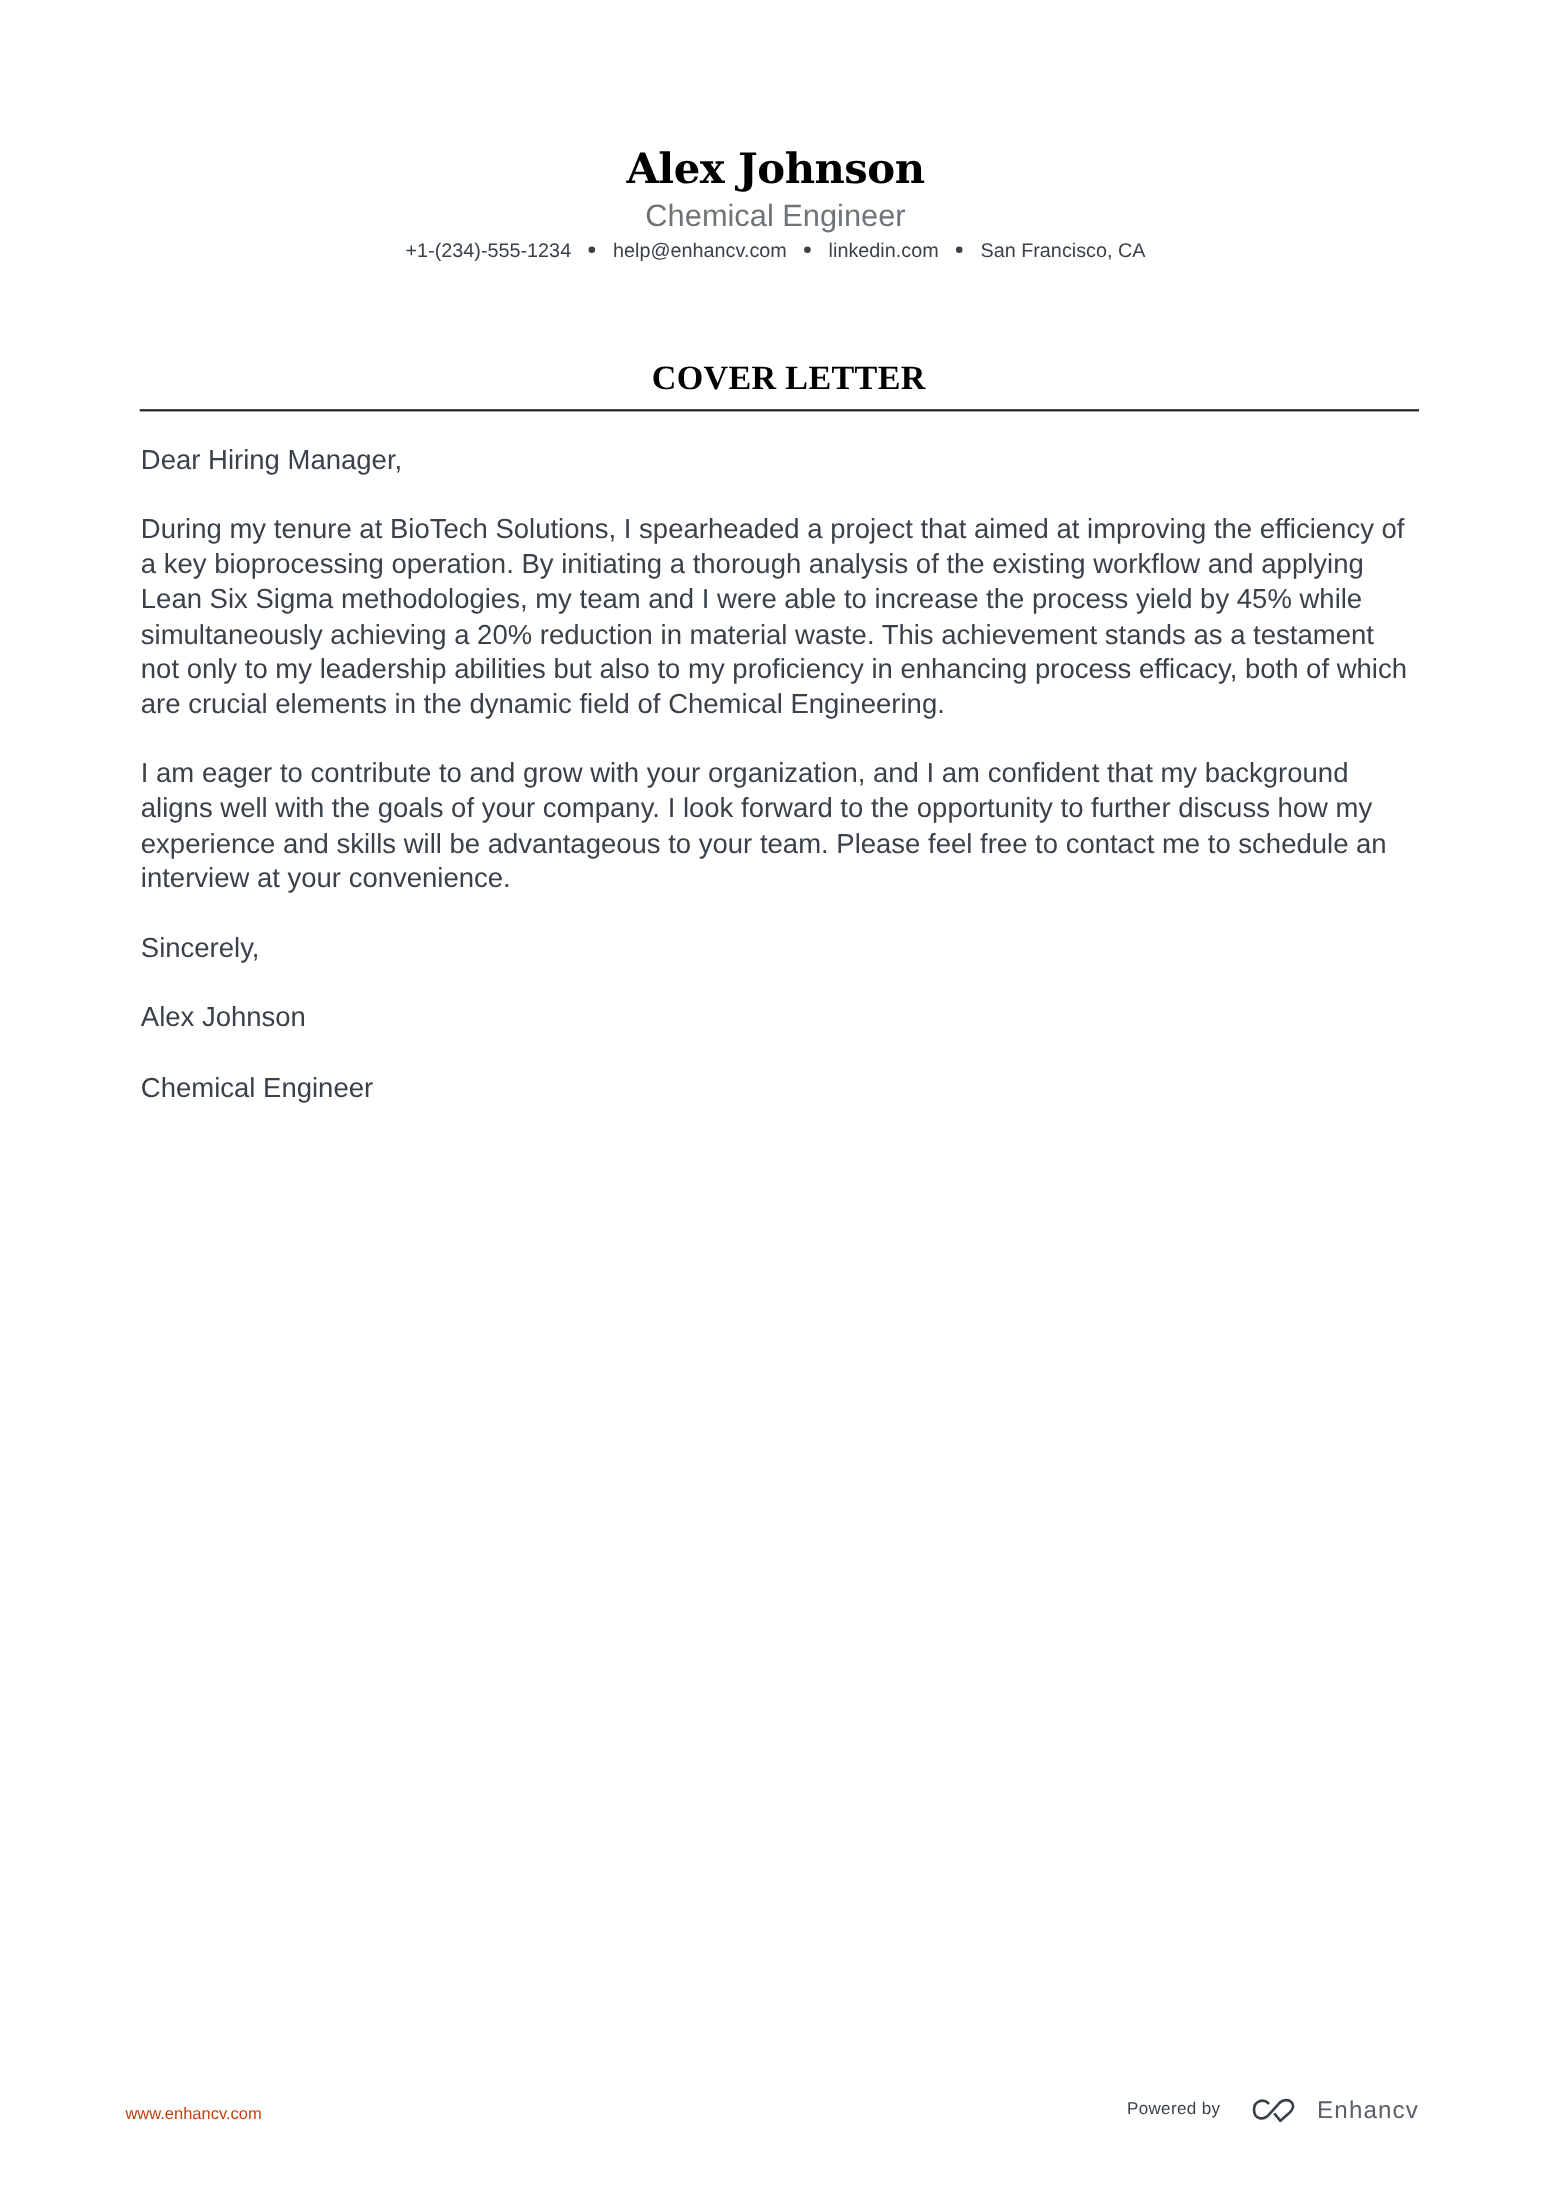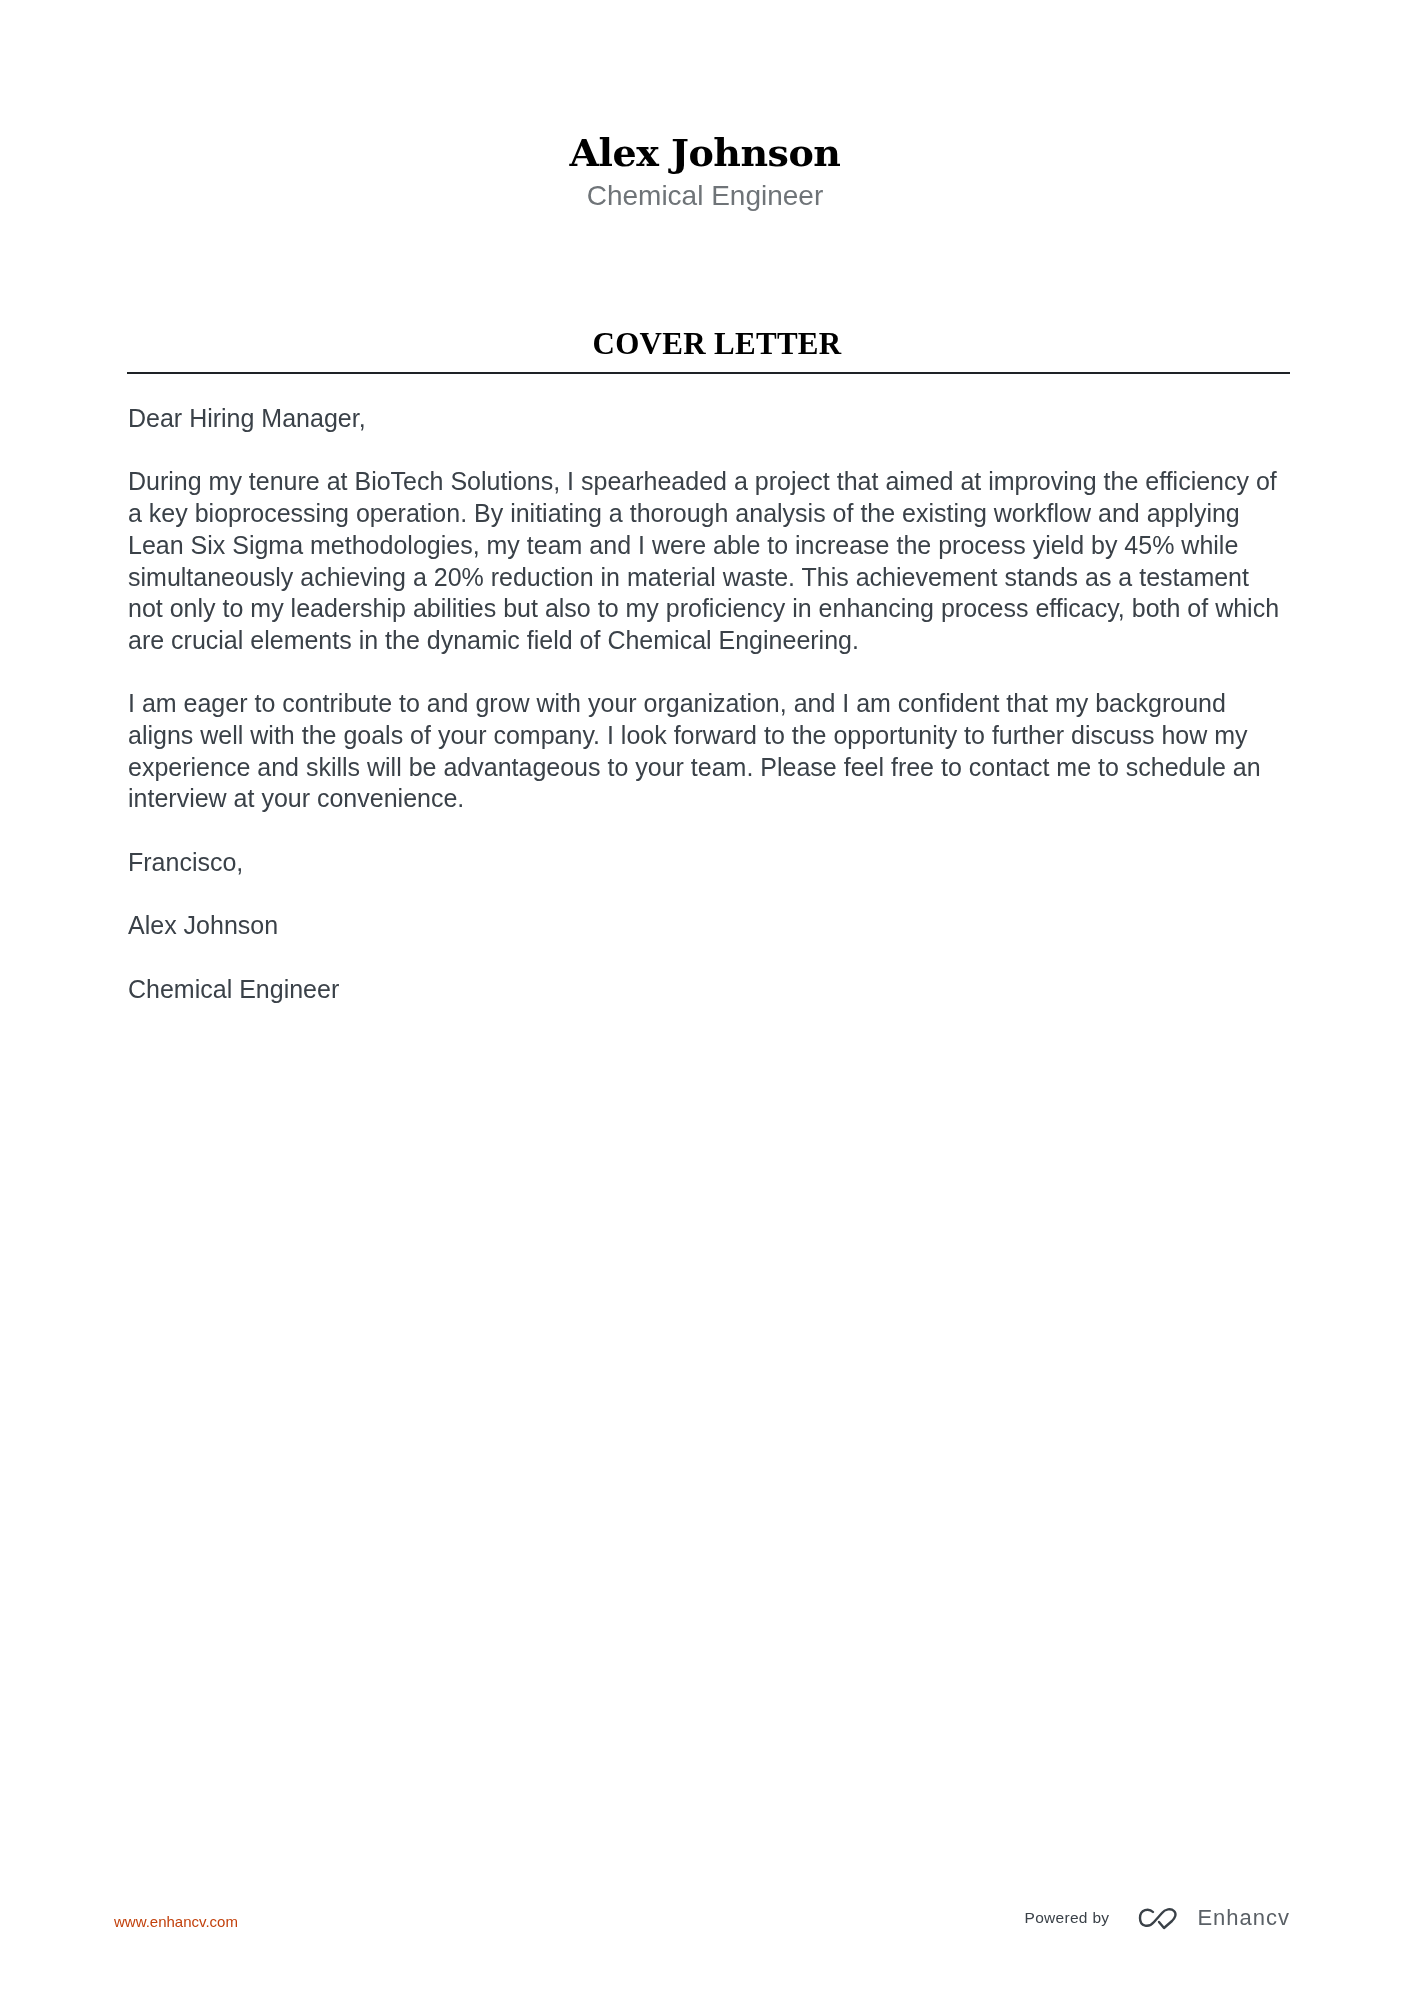--- a/index.html
+++ b/index.html
@@ -129,6 +129,15 @@
   <header class="header">
     <div class="name">Alex Johnson</div>
     <div class="title">Chemical Engineer</div>
+    <div class="contacts">
+      <span class="item">+1-(234)-555-1234</span>
+      <span class="sep"></span>
+      <span class="item">help@enhancv.com</span>
+      <span class="sep"></span>
+      <span class="item">linkedin.com</span>
+      <span class="sep"></span>
+      <span class="item">San Francisco, CA</span>
+    </div>
   </header>
 
   <h2 class="section-heading">COVER LETTER</h2>

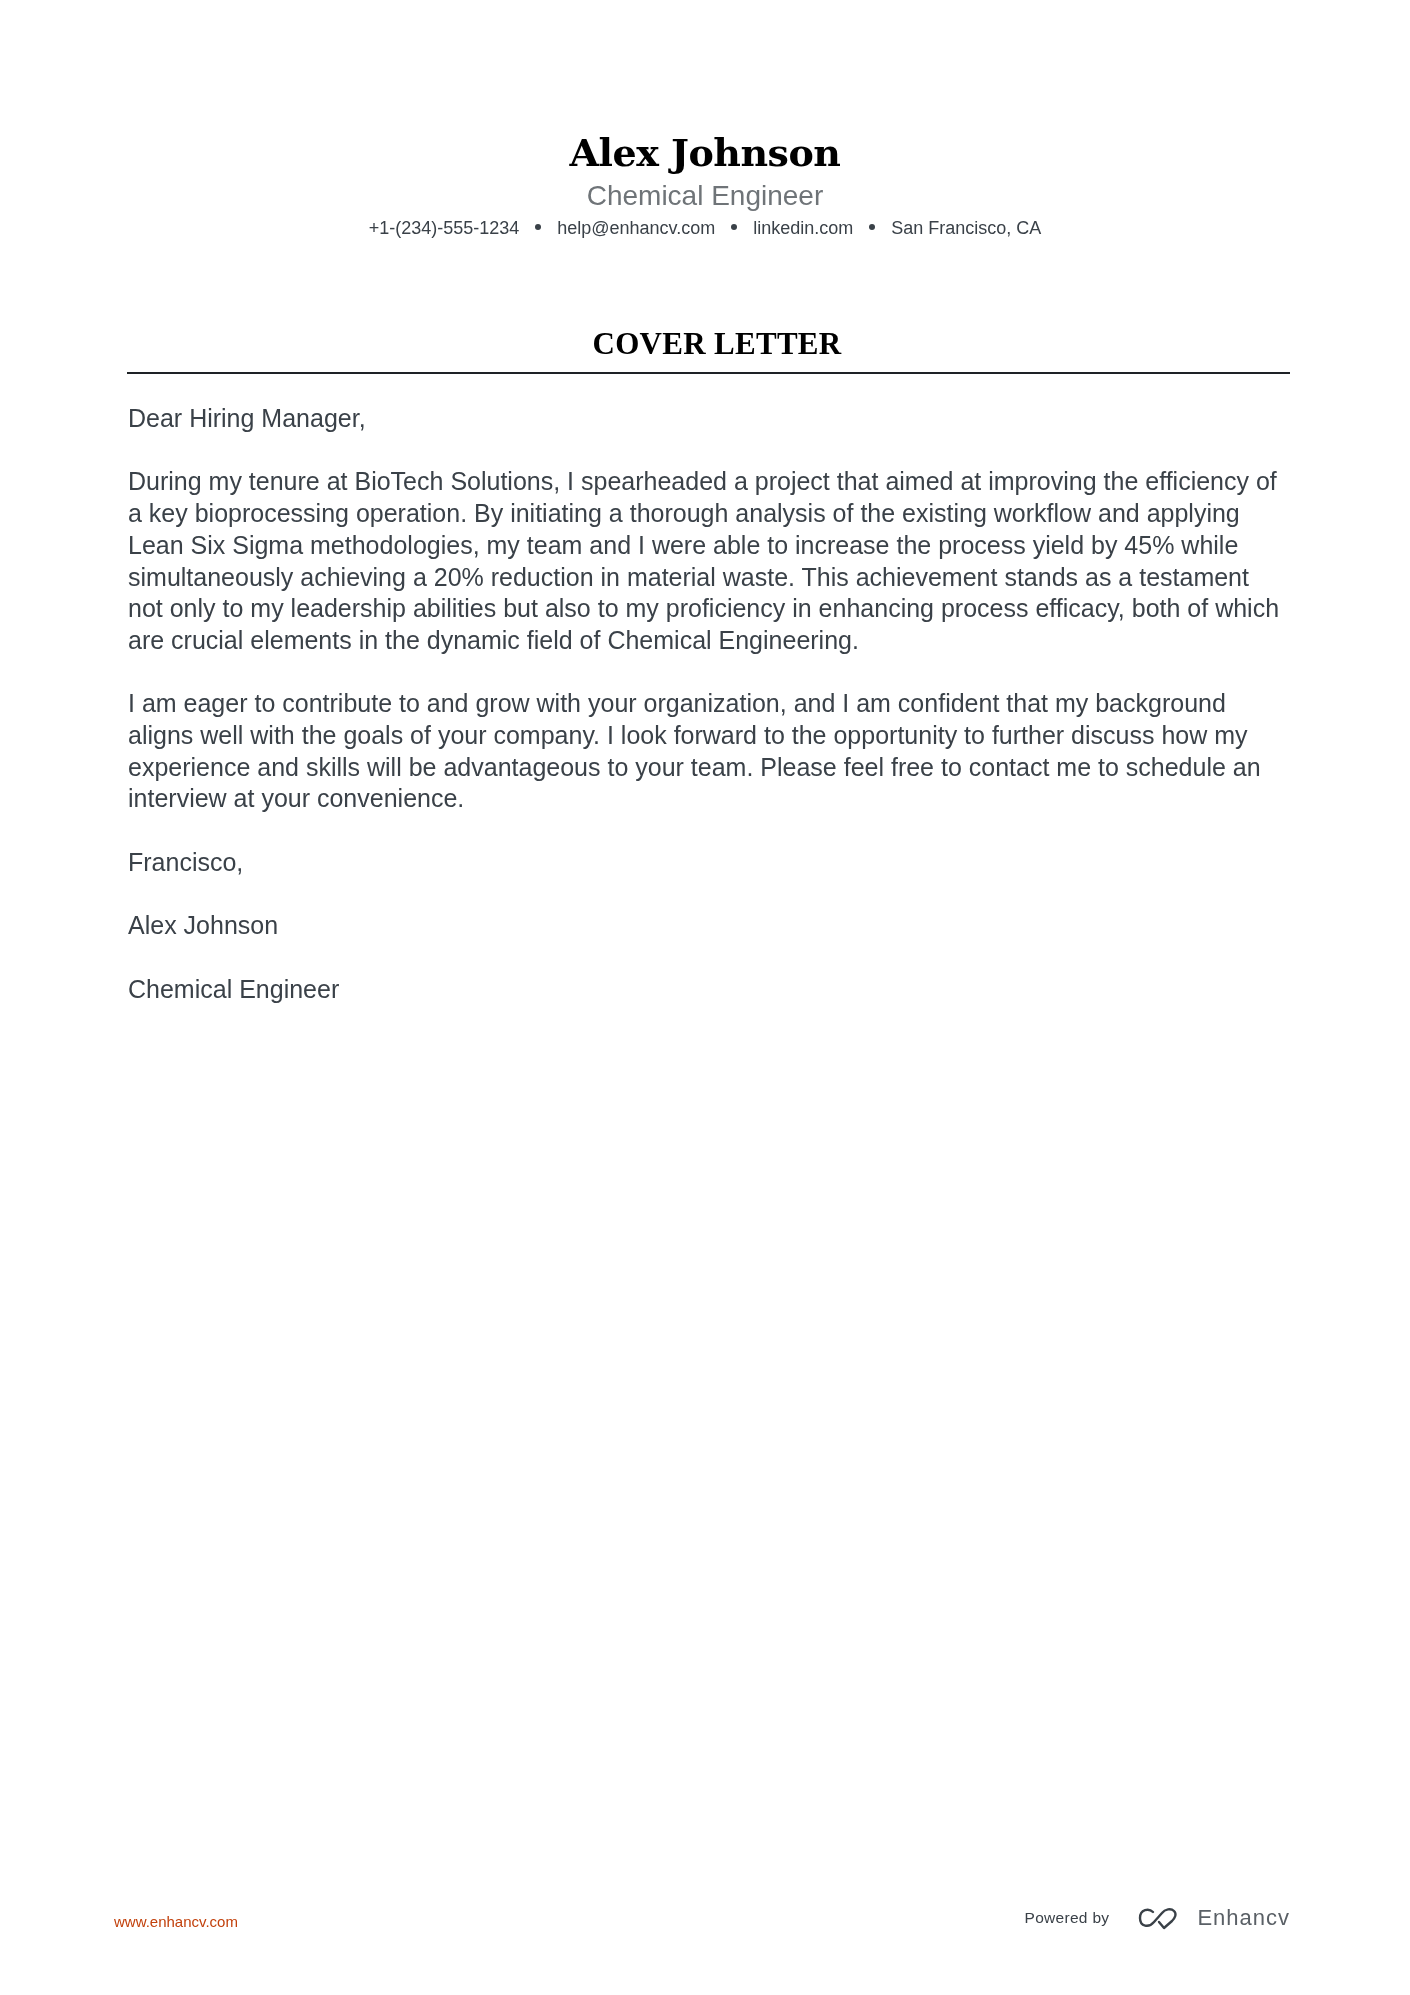--- a/index.html
+++ b/index.html
@@ -147,7 +147,7 @@
     <p>Dear Hiring Manager,</p>
     <p>During my tenure at BioTech Solutions, I spearheaded a project that aimed at improving the efficiency of a key bioprocessing operation. By initiating a thorough analysis of the existing workflow and applying Lean Six Sigma methodologies, my team and I were able to increase the process yield by 45% while simultaneously achieving a 20% reduction in material waste. This achievement stands as a testament not only to my leadership abilities but also to my proficiency in enhancing process efficacy, both of which are crucial elements in the dynamic field of Chemical Engineering.</p>
     <p>I am eager to contribute to and grow with your organization, and I am confident that my background aligns well with the goals of your company. I look forward to the opportunity to further discuss how my experience and skills will be advantageous to your team. Please feel free to contact me to schedule an interview at your convenience.</p>
-    <p>Francisco,</p>
+    <p>Sincerely,</p>
     <p>Alex Johnson</p>
     <p>Chemical Engineer</p>
   </main>

